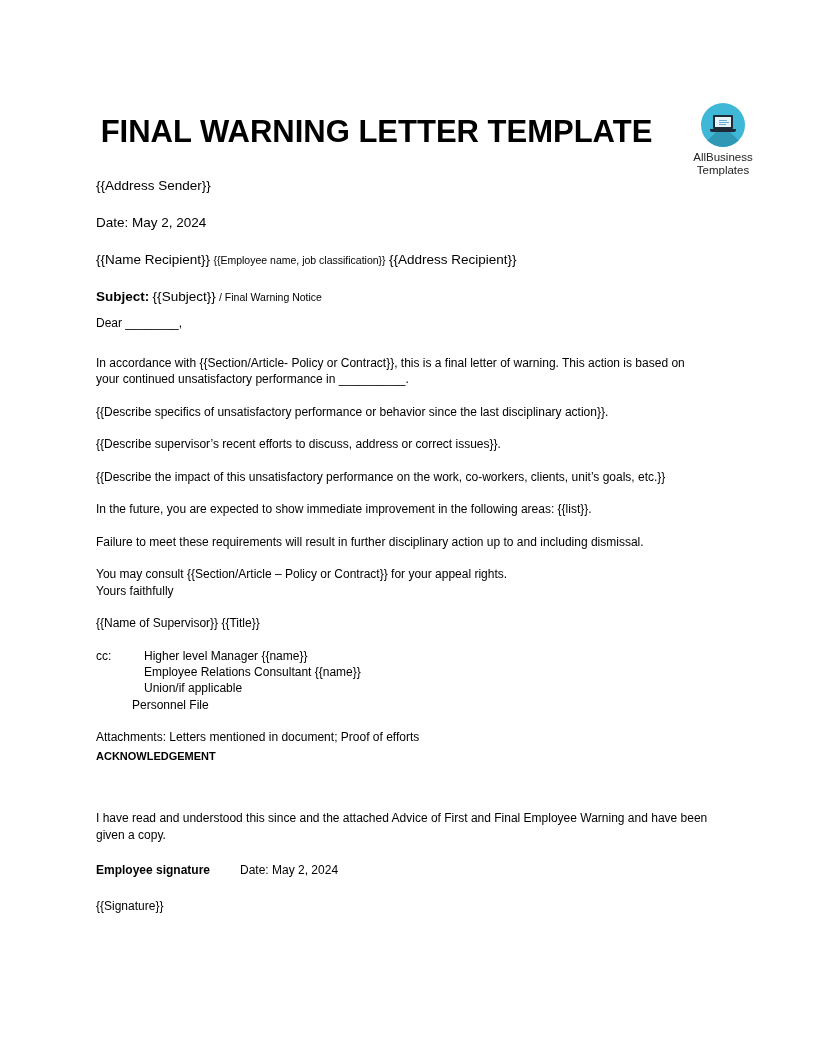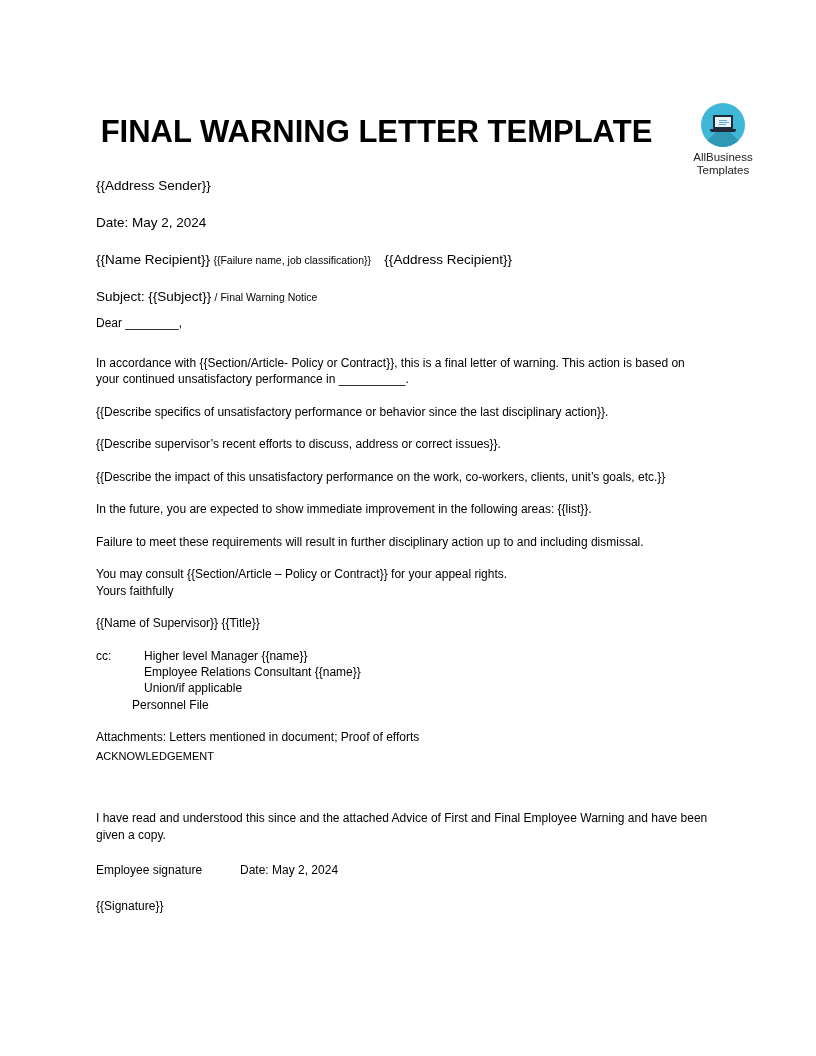--- a/index.html
+++ b/index.html
@@ -52,7 +52,7 @@
 
   <div class="abs t" style="top:252px">
     <span class="m">{{Name Recipient}}</span>
-    <span class="sm">{{Failure name, job classification}}</span>
+    <span class="sm">{{Employee name, job classification}}</span>
     <span class="m" style="margin-left:10px">{{Address Recipient}}</span>
   </div>
 

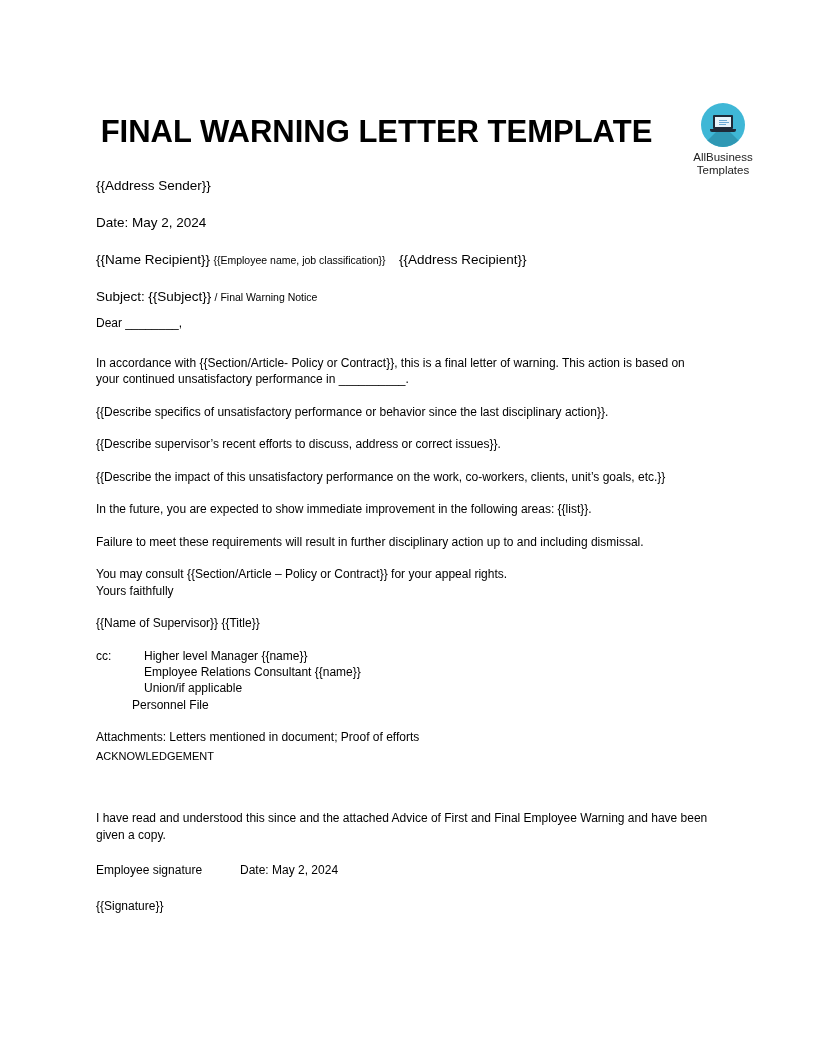--- a/index.html
+++ b/index.html
@@ -53,7 +53,7 @@
   <div class="abs t" style="top:252px">
     <span class="m">{{Name Recipient}}</span>
     <span class="sm">{{Employee name, job classification}}</span>
-    <span class="m" style="margin-left:10px">{{Address Recipient}}</span>
+    <span class="m" style="margin-left:0">{{Address Recipient}}</span>
   </div>
 
   <div class="abs t" style="top:289px">

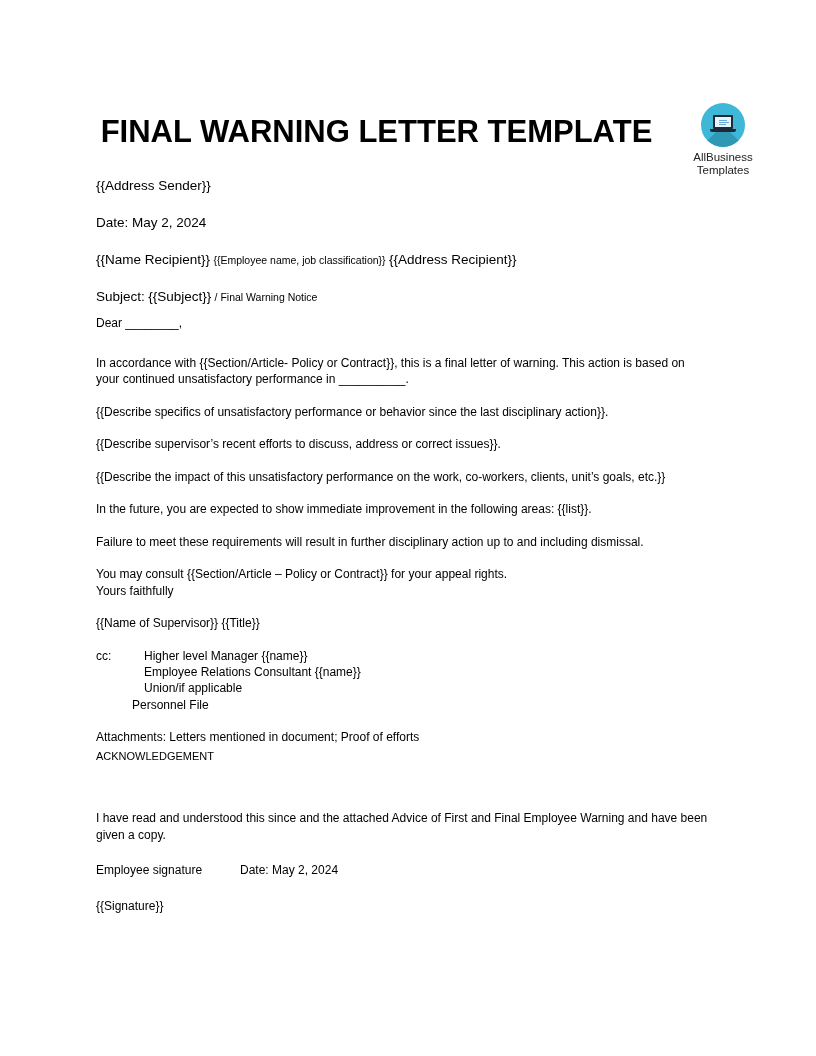--- a/index.html
+++ b/index.html
@@ -20,7 +20,7 @@
     .t { left: 96px; font-size: 12px; line-height: 16px; }
     .m { font-size: 13.5px; }
     .sm { font-size: 10.5px; }
-    b { font-weight: normal; }
+    b { font-weight: bold; }
   </style>
 </head>
 <body>

